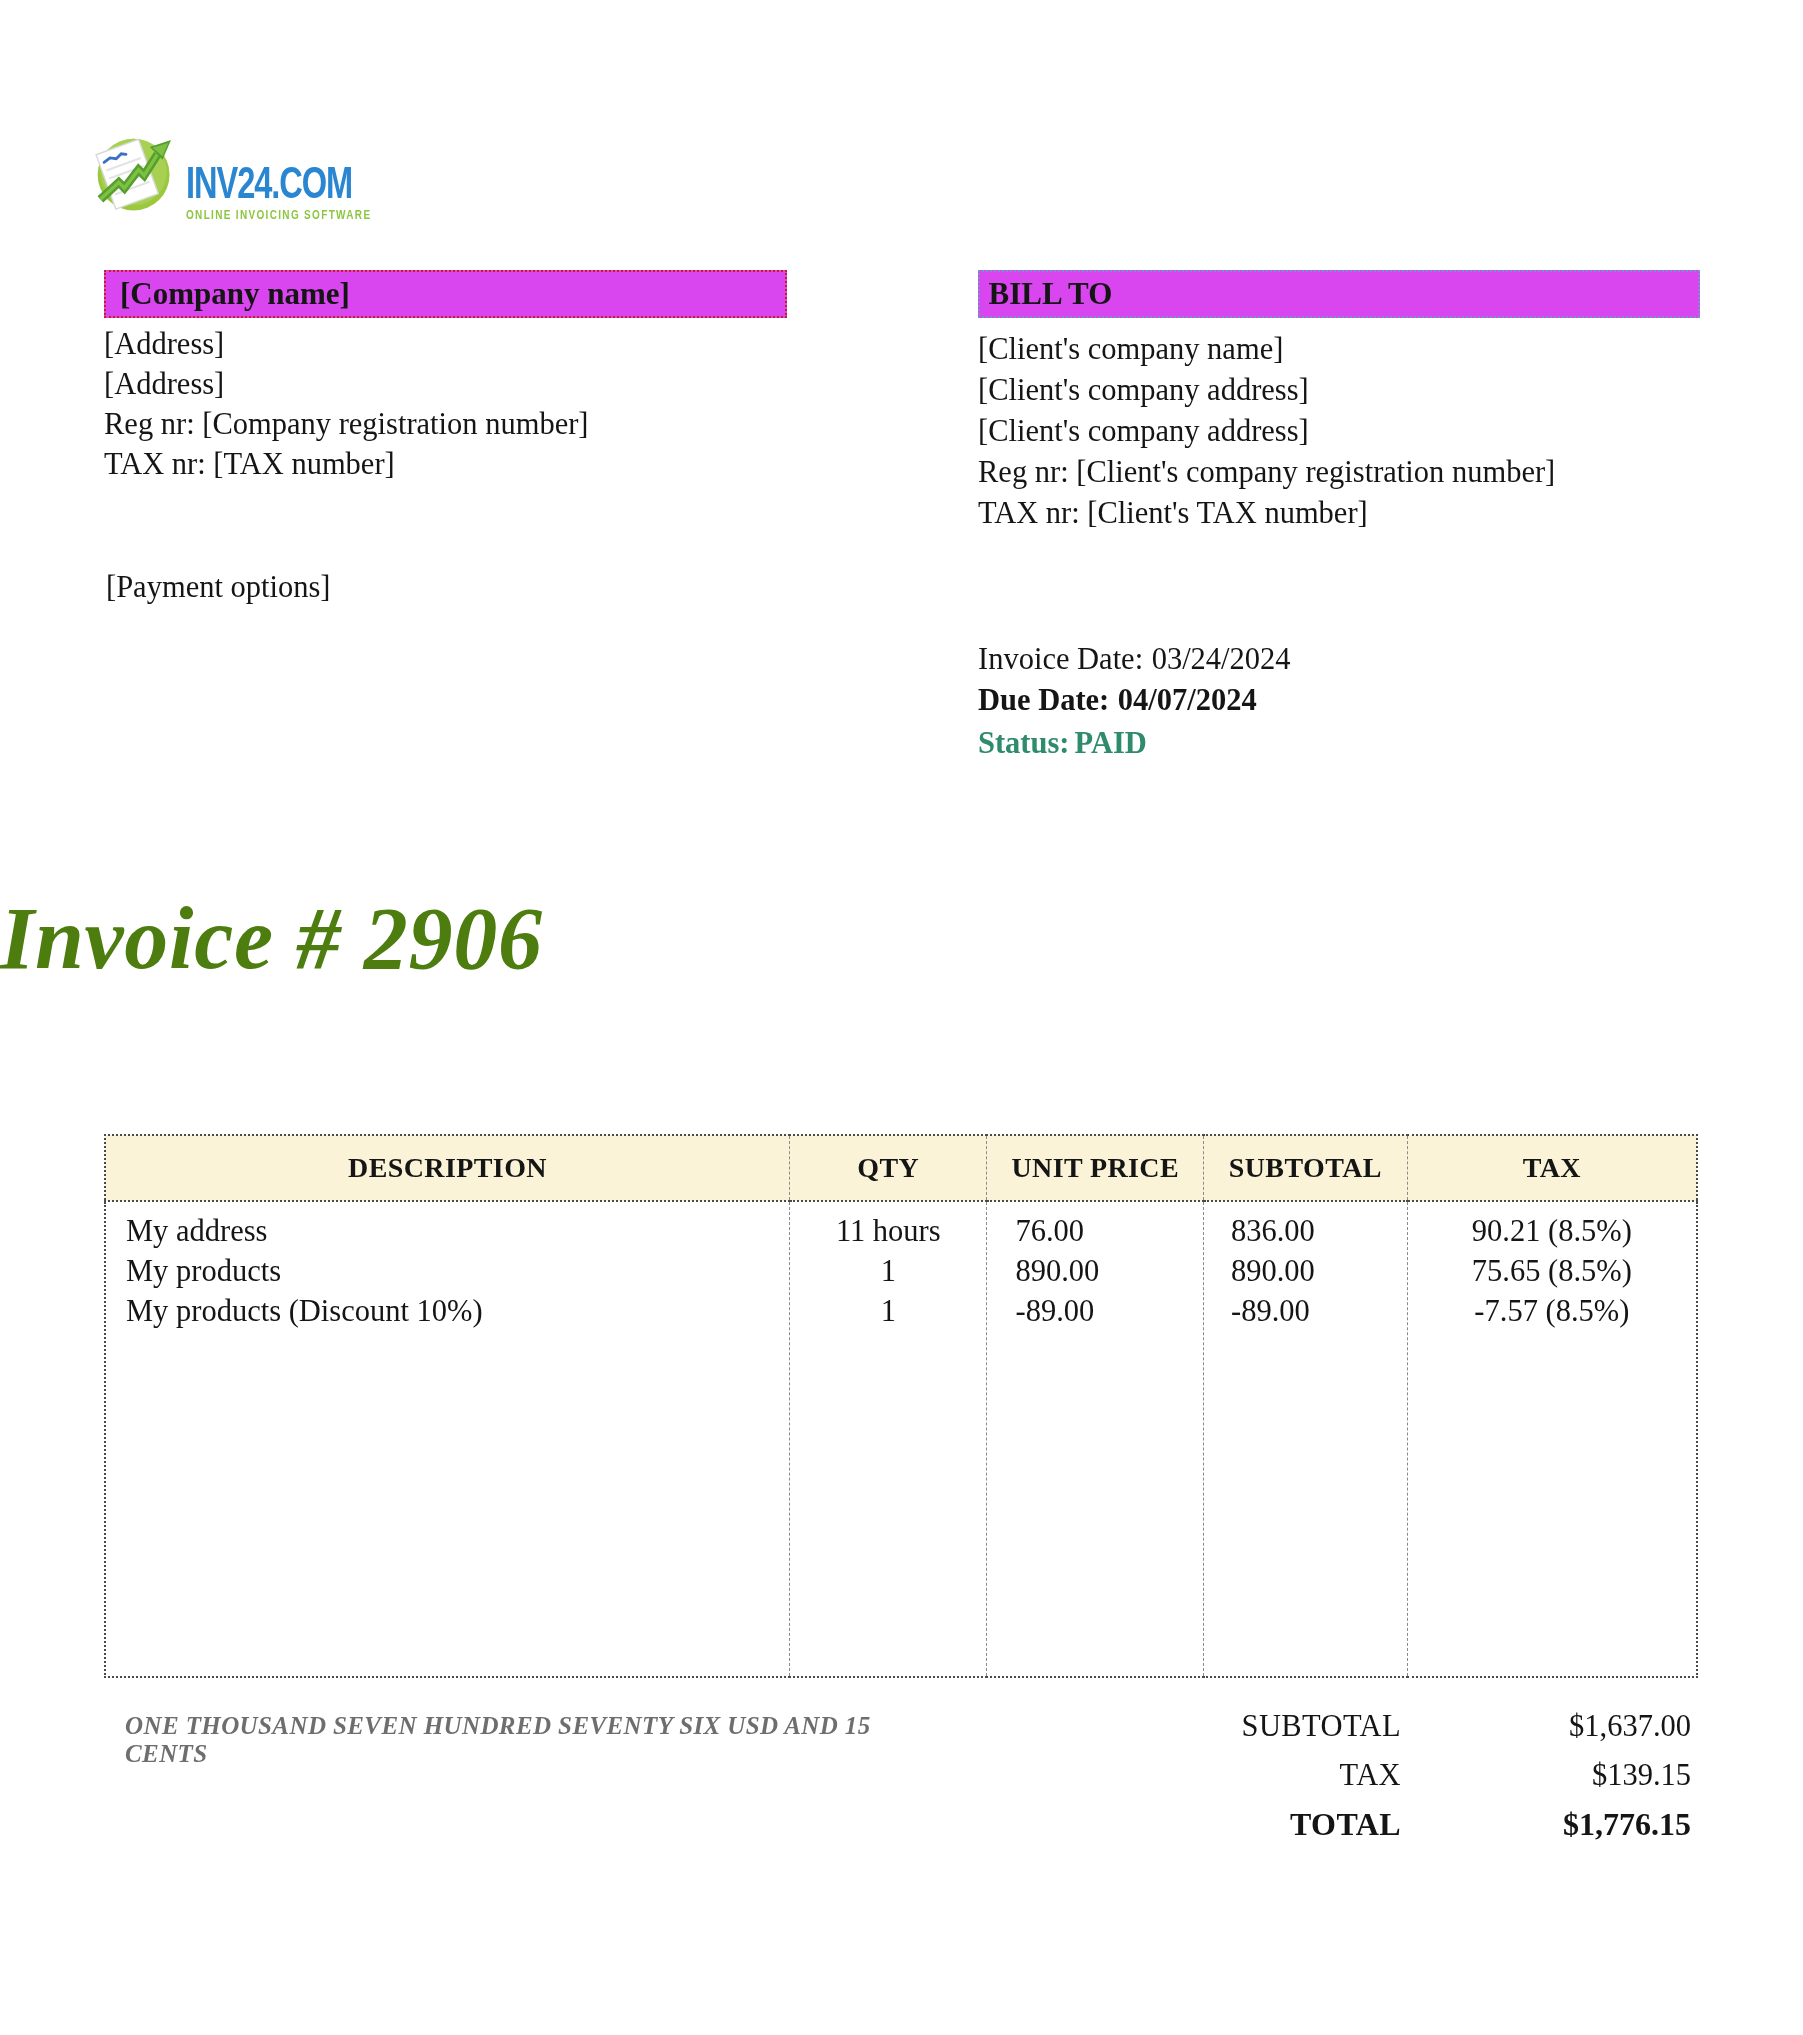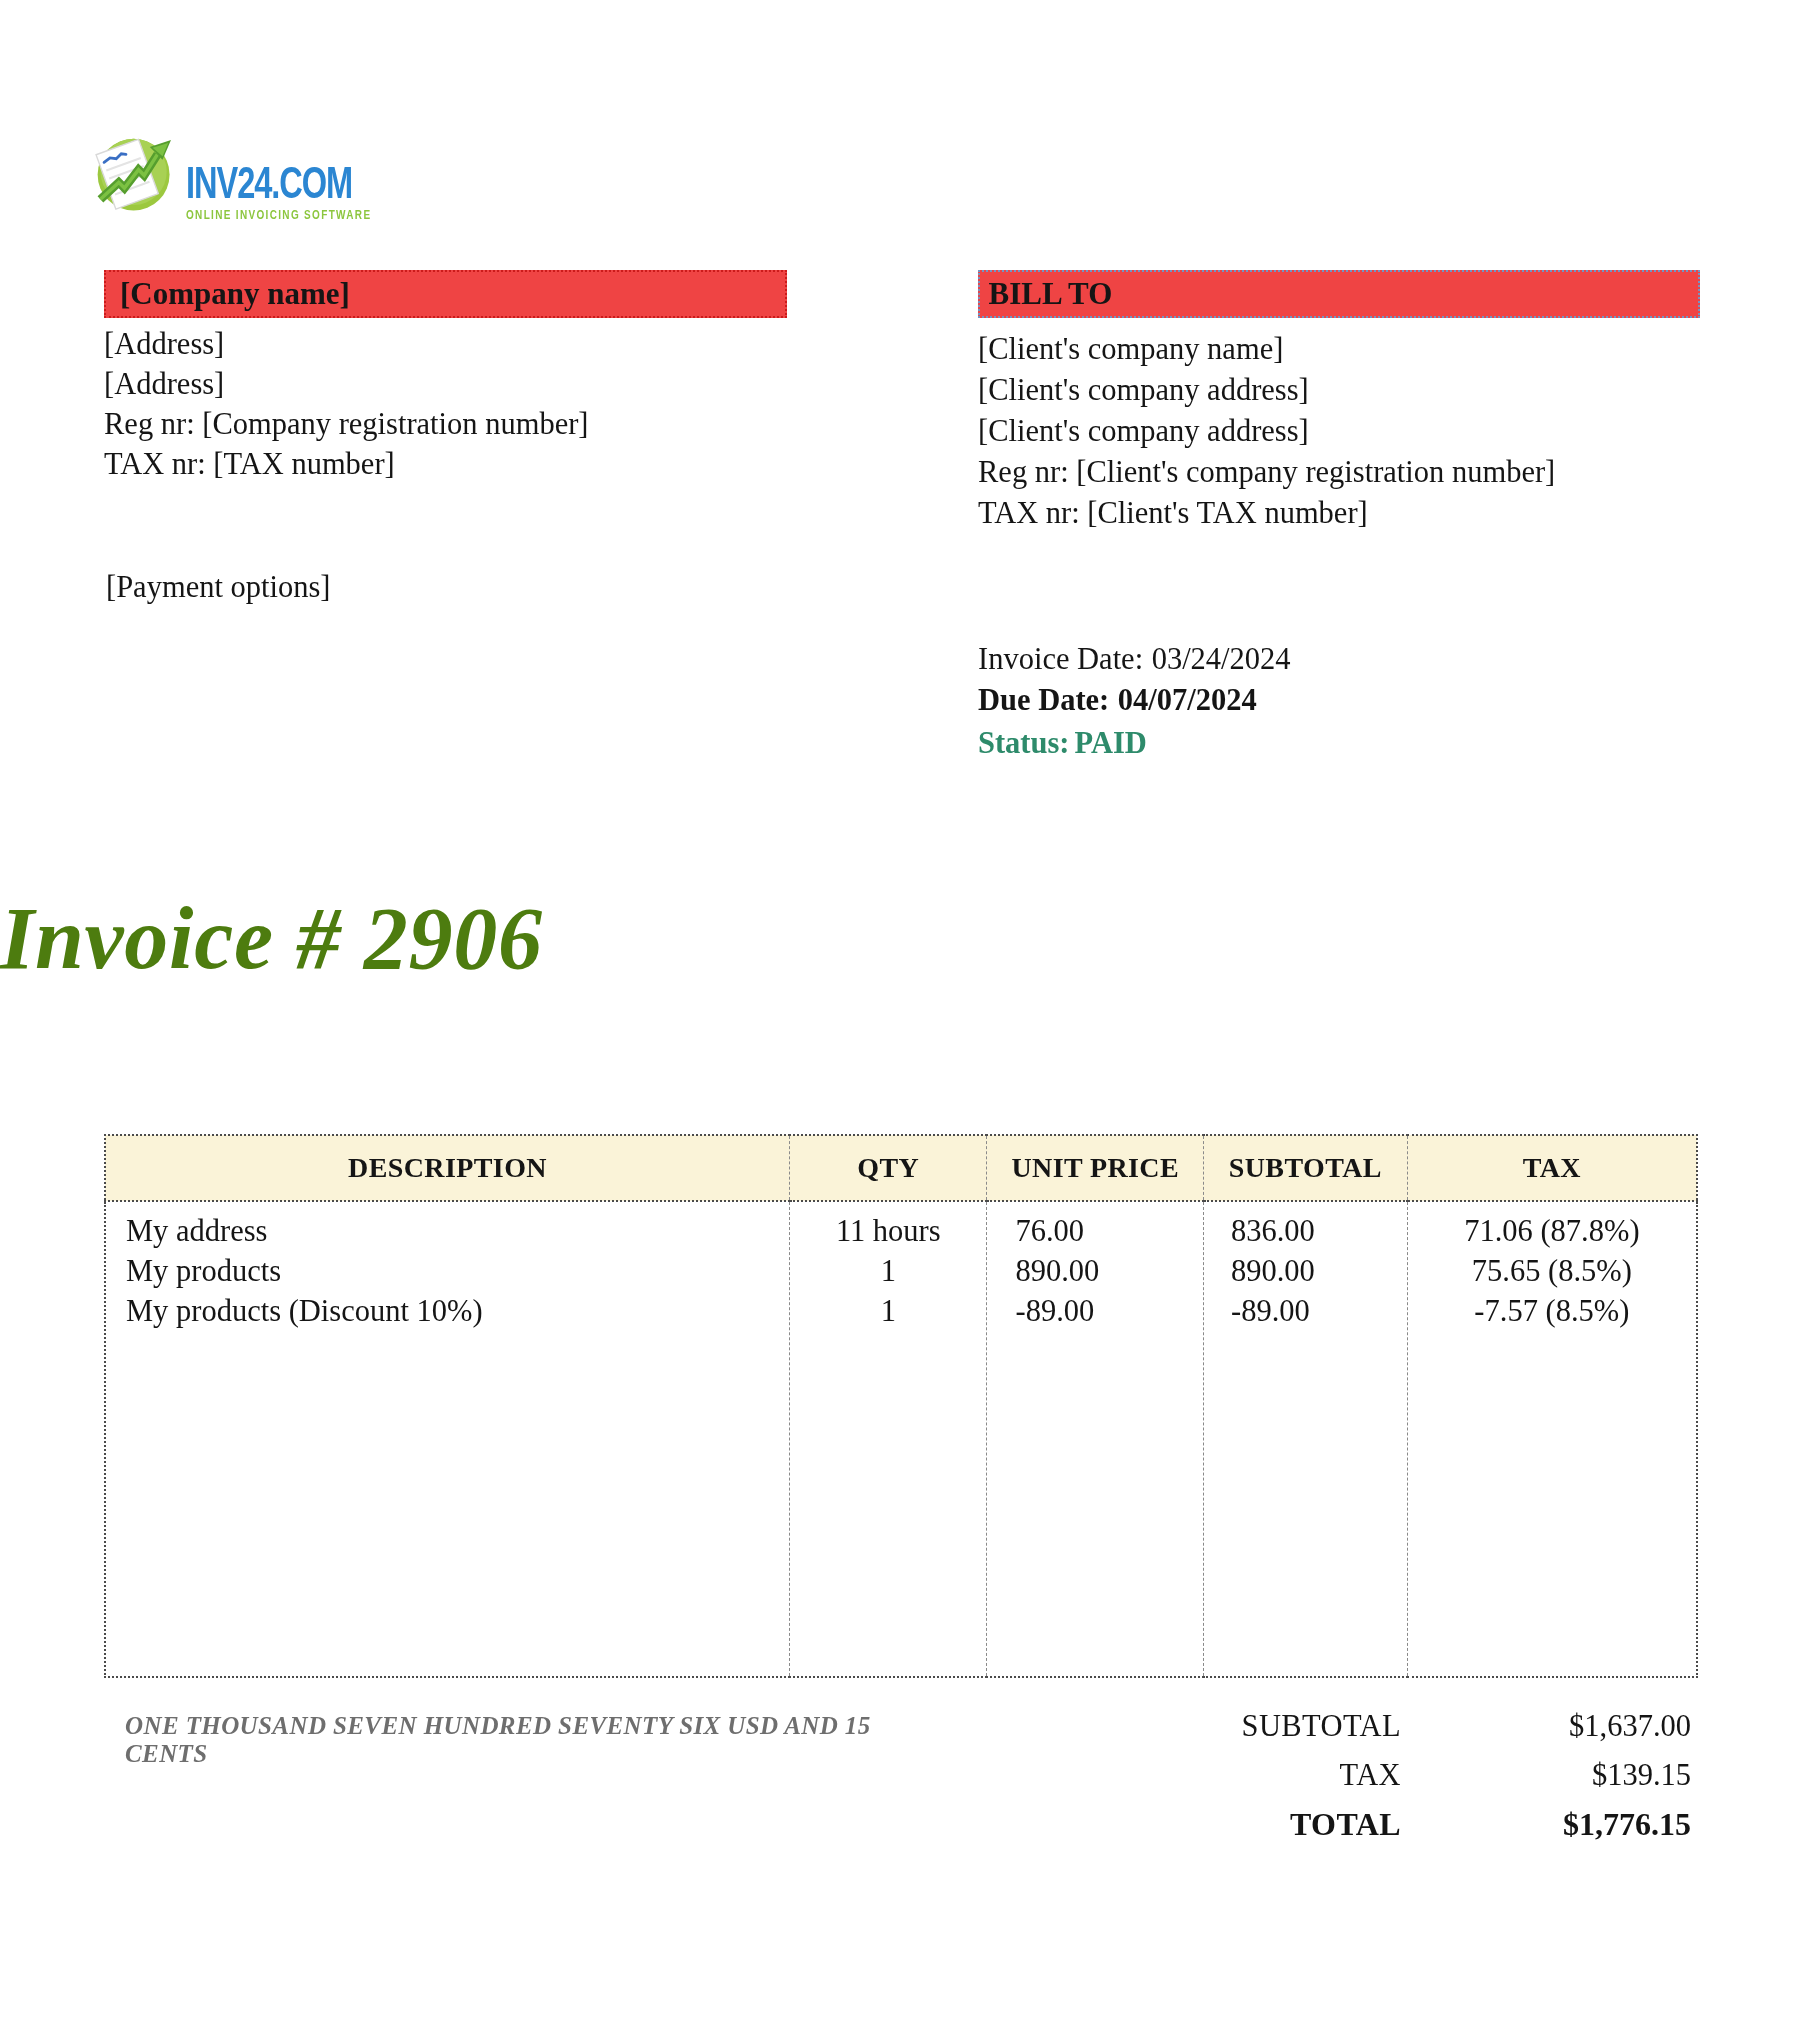--- a/index.html
+++ b/index.html
@@ -32,7 +32,7 @@
   .head-box {
     height:48px; border:2.8px dotted #cb1b1b;
     display:flex; align-items:center; padding-left:14px;
-    font-weight:bold; font-size:31px; background:#ef4444;
+    font-weight:bold; font-size:31px; background:#d946ef;
   }
   .head-box.blue { border-color:#7195c6; padding-left:8.5px; }
   .addr-lines { margin-top:6.4px; }

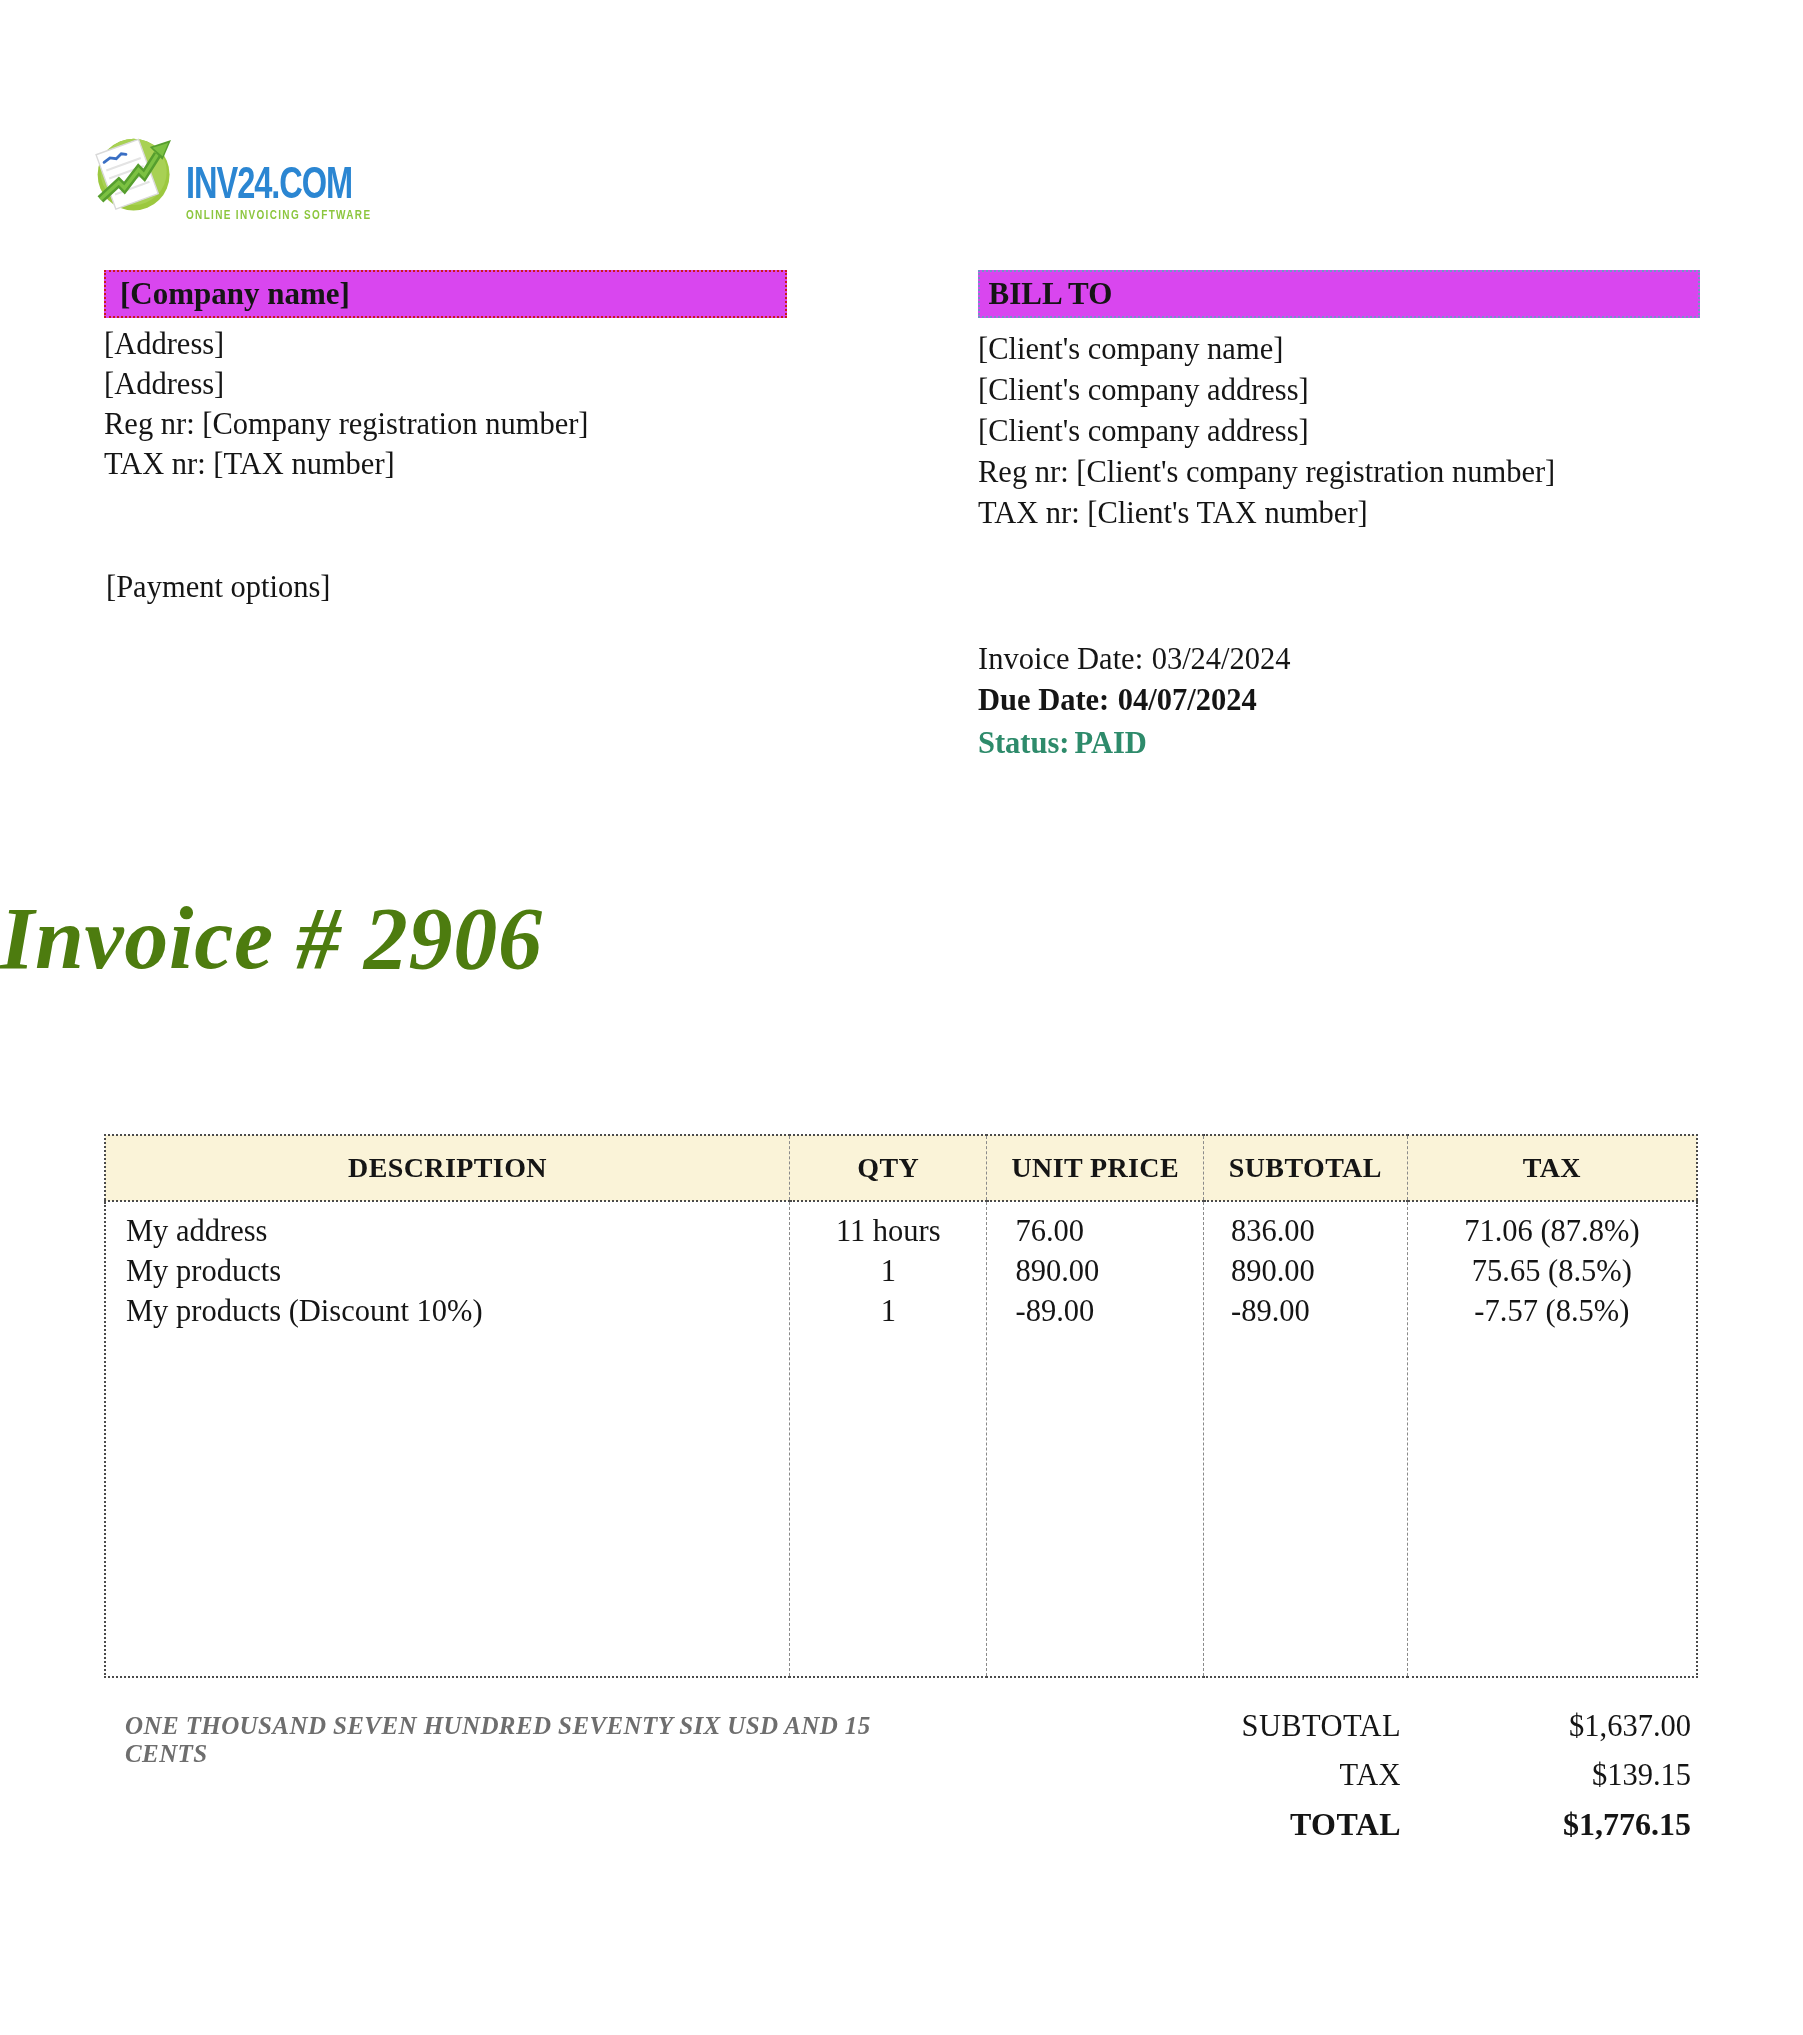--- a/index.html
+++ b/index.html
@@ -208,7 +208,7 @@
           <div class="cellline">-89.00</div>
         </td>
         <td class="d-tax">
-          <div class="cellline">71.06 (87.8%)</div>
+          <div class="cellline">90.21 (8.5%)</div>
           <div class="cellline">75.65 (8.5%)</div>
           <div class="cellline">-7.57 (8.5%)</div>
         </td>

